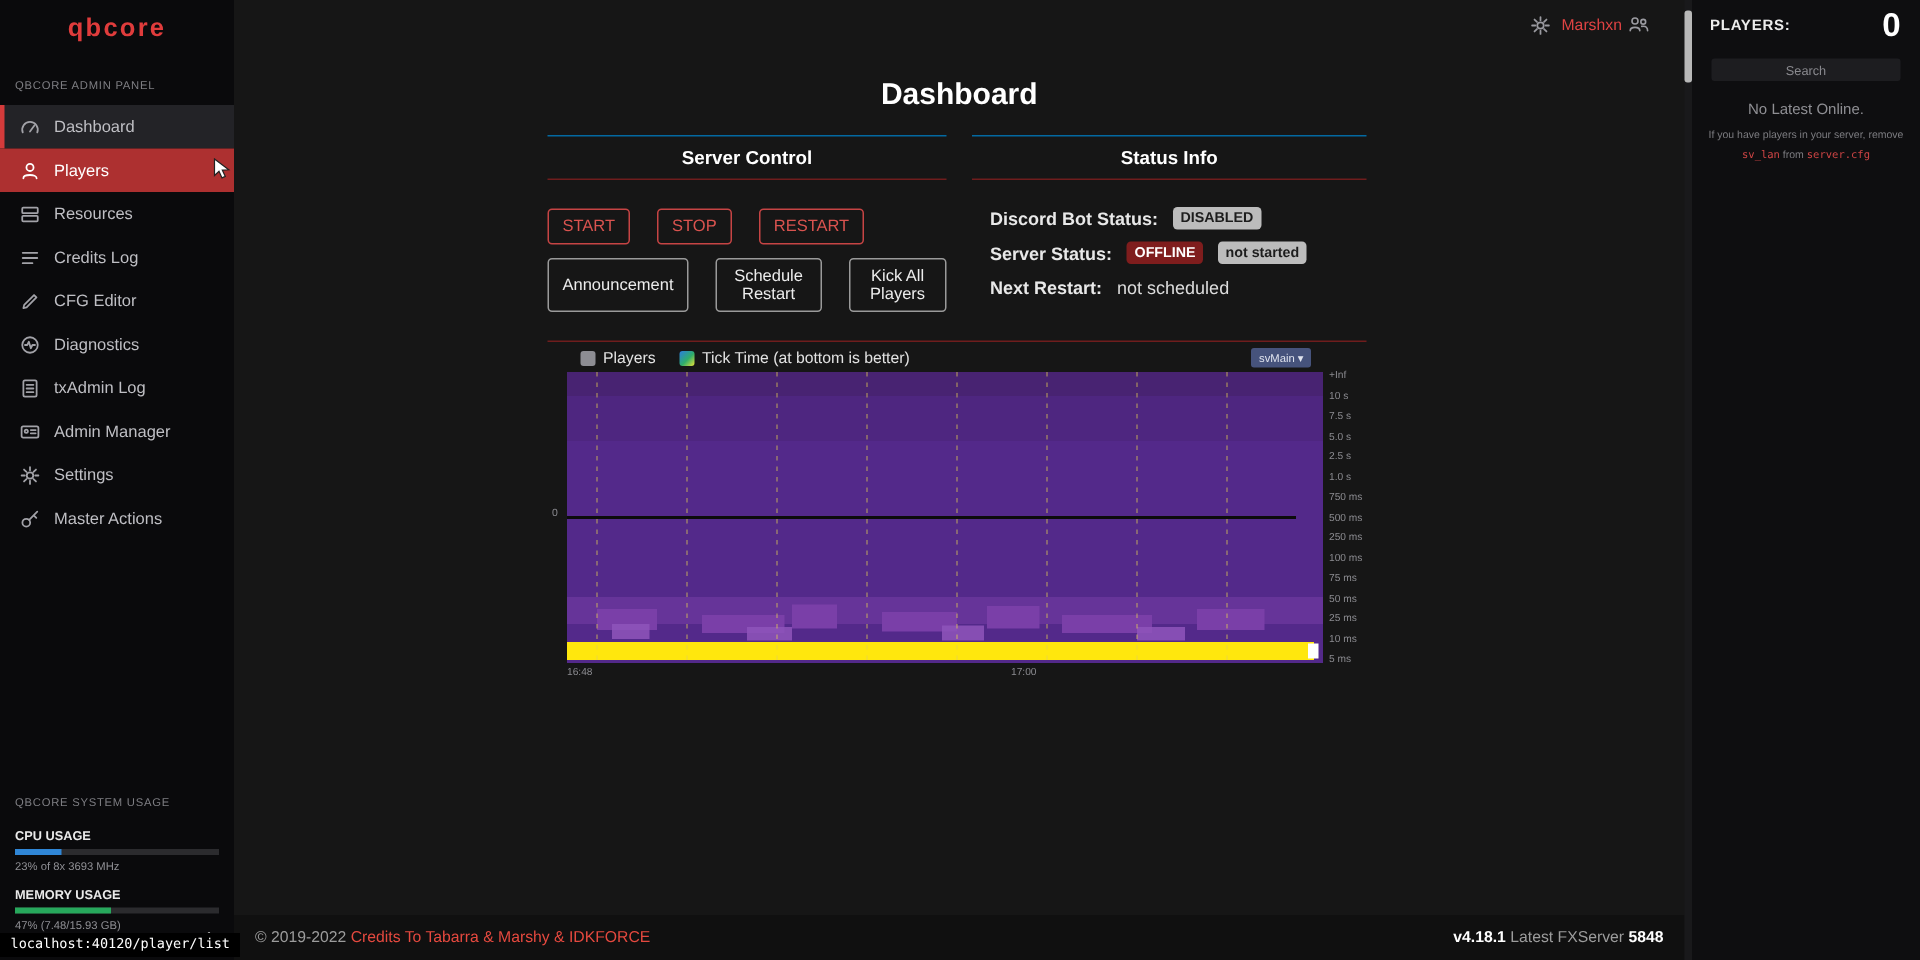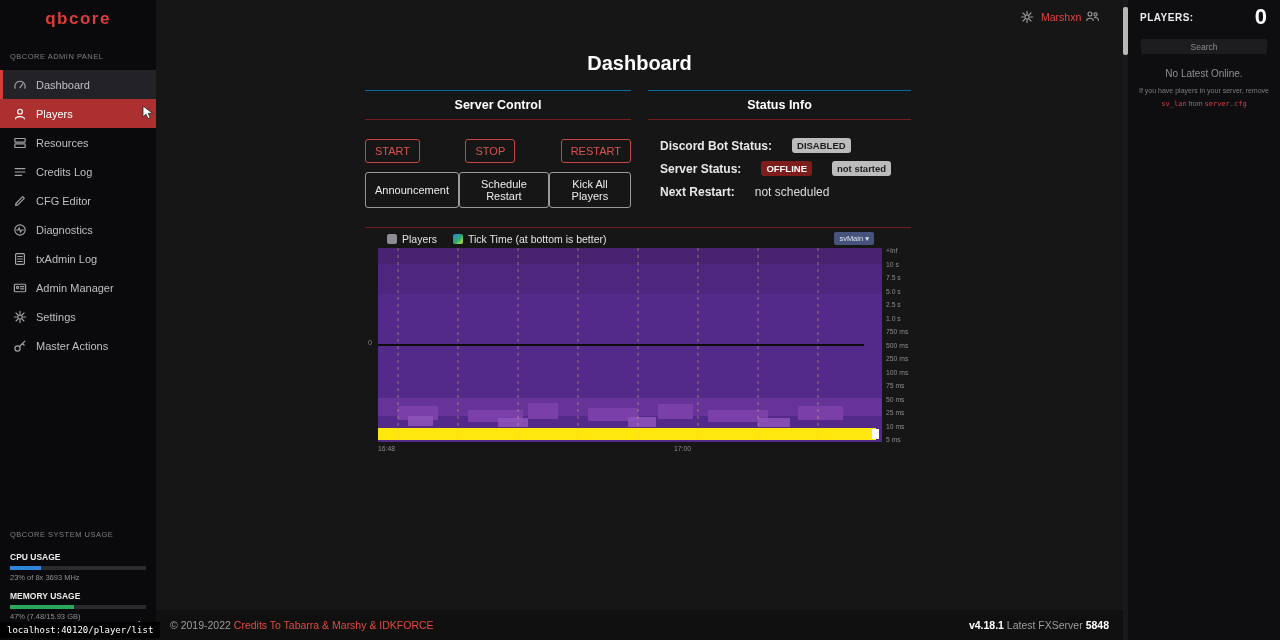--- a/index.html
+++ b/index.html
@@ -44,7 +44,7 @@
   #server-control{left:209px;width:266px}
   #status-info{left:492px;width:263px}
   .panel-title{border-top:1px solid #0369a1;border-bottom:1px solid #6f1d1d;padding:7px 0;text-align:center;font-size:12.5px;font-weight:bold;color:#fff}
-  .btn-row{display:flex;justify-content:space-between;gap:0}
+  .btn-row{display:flex;justify-content:flex-start;gap:18px}
   .btn-row.primary{margin-top:19px}
   .btn-row.secondary{margin-top:9px}
   .btn{font-family:inherit;font-size:11px;padding:5px 9px;background:transparent;border-radius:3px;cursor:pointer}

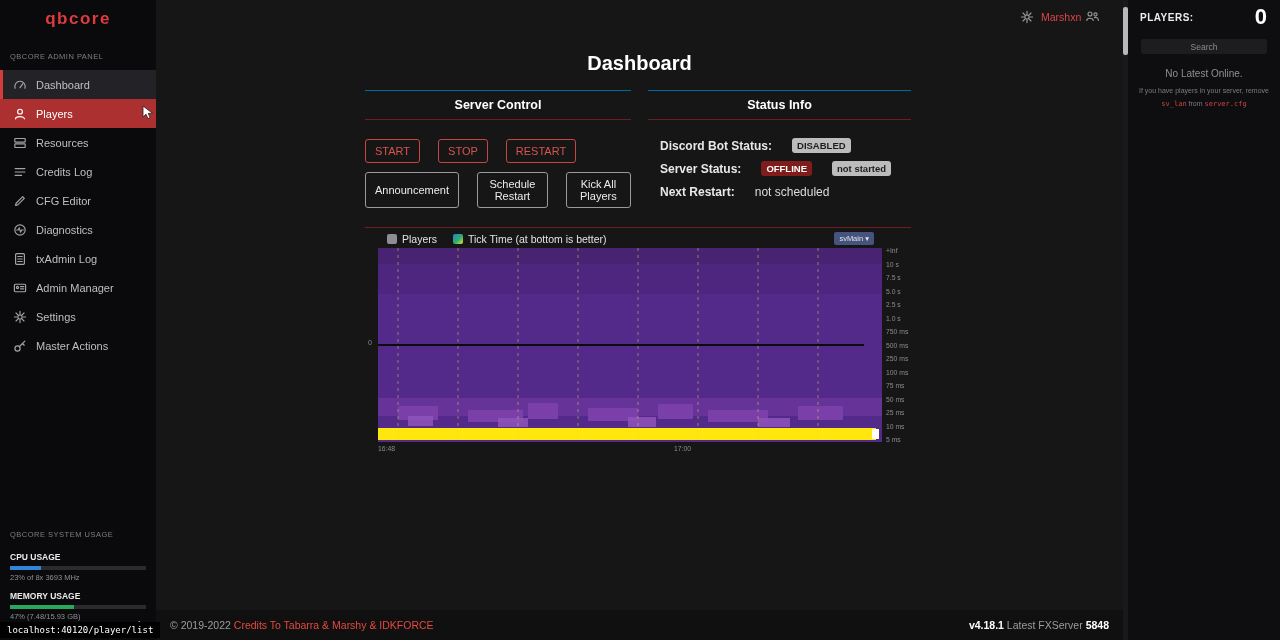--- a/index.html
+++ b/index.html
@@ -51,7 +51,7 @@
   .btn.danger{border:1px solid #c64444;color:#d9534f}
   .btn.light{border:1px solid #9a9a9a;color:#ececec}
   #status-info .rows{padding-top:14px;padding-left:12px}
-  .si-row{height:23px;display:flex;align-items:center;gap:20px;font-size:12px;color:#e8e8e8}
+  .si-row{height:23px;display:flex;align-items:center;gap:10px;font-size:12px;color:#e8e8e8}
   .si-label{font-weight:bold}
   .badge{font-size:9.5px;font-weight:bold;padding:2px 5px;border-radius:3px}
   .badge.gray{background:#bcbcbc;color:#1d1d1d}

